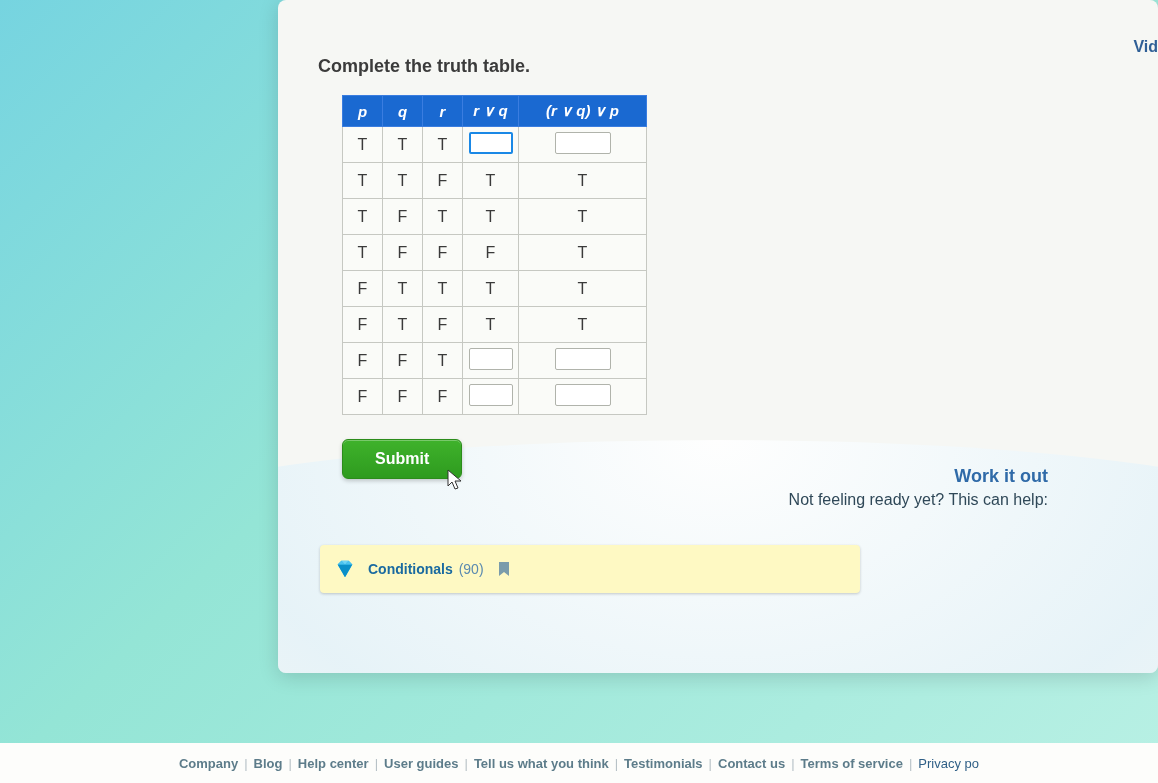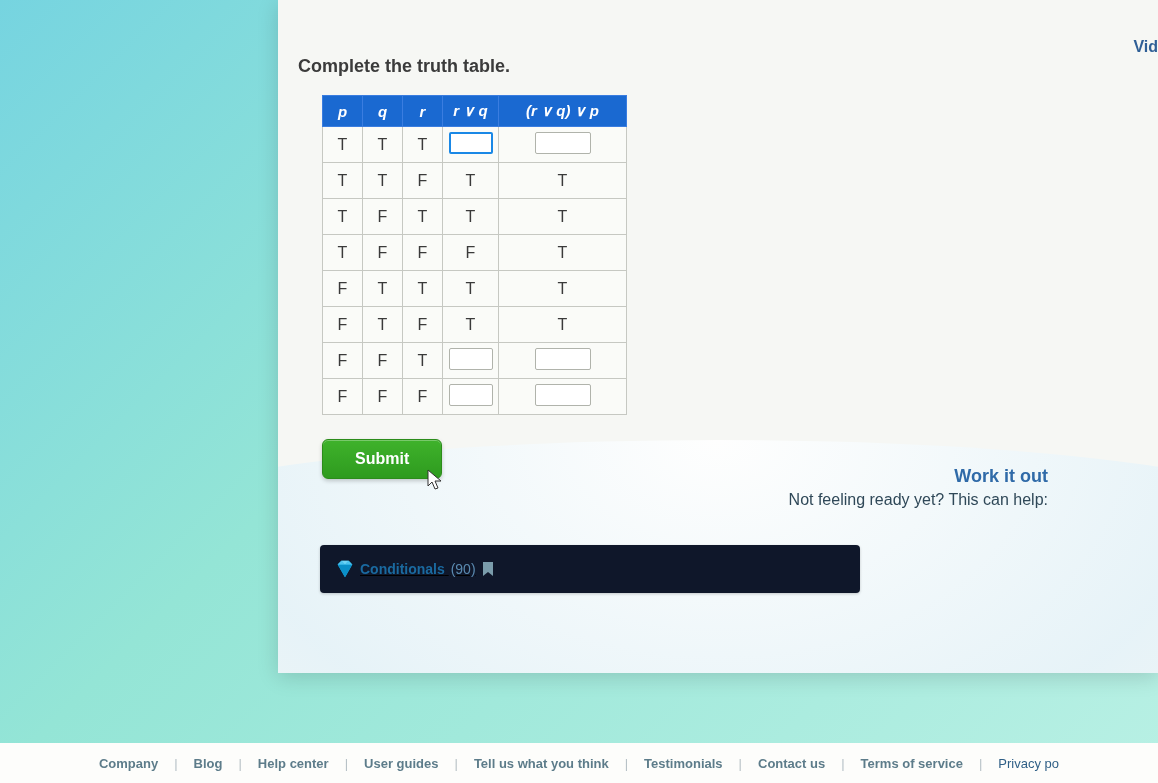--- a/index.html
+++ b/index.html
@@ -22,9 +22,9 @@
     right: 0;
     bottom: 110px;
     background: #f6f7f4;
-    border-radius: 0;
+    border-radius: 8px;
     box-shadow: 0 4px 20px rgba(0,0,0,0.15);
-    padding: 28px 40px 30px 20px;
+    padding: 28px 40px 30px 40px;
     overflow: hidden;
   }
   .card::before {

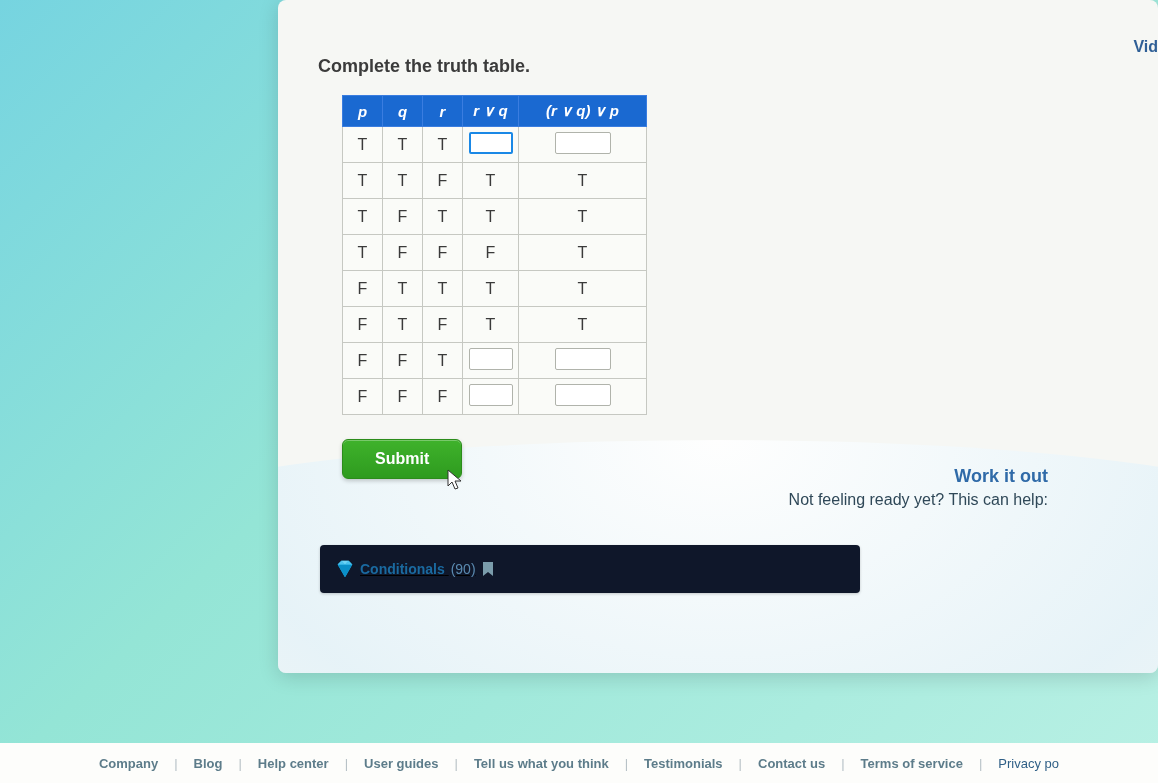--- a/index.html
+++ b/index.html
@@ -139,15 +139,14 @@
     top: 545px;
     width: 540px;
     height: 48px;
-    background: #0f172a;
+    background: #fef9c3;
     border-radius: 4px;
     box-shadow: 0 1px 3px rgba(0,0,0,0.2);
     display: flex;
     align-items: center;
-    gap: 4px;
+    gap: 12px;
     padding: 0 14px;
     cursor: pointer;
-    text-decoration: underline;
   }
   .gem-icon {
     width: 22px;

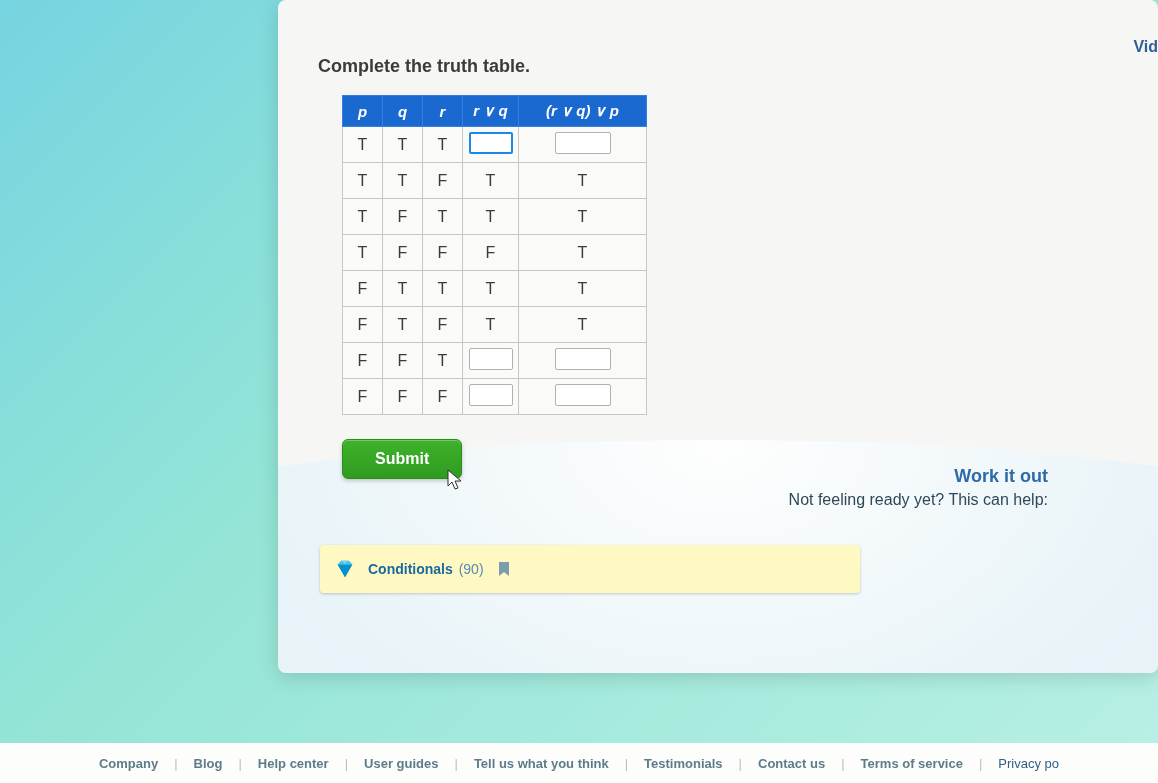--- a/index.html
+++ b/index.html
@@ -177,7 +177,7 @@
     display: flex;
     align-items: center;
     justify-content: center;
-    gap: 16px;
+    gap: 6px;
     font-size: 13px;
     font-weight: 600;
     color: #5d7c8a;

